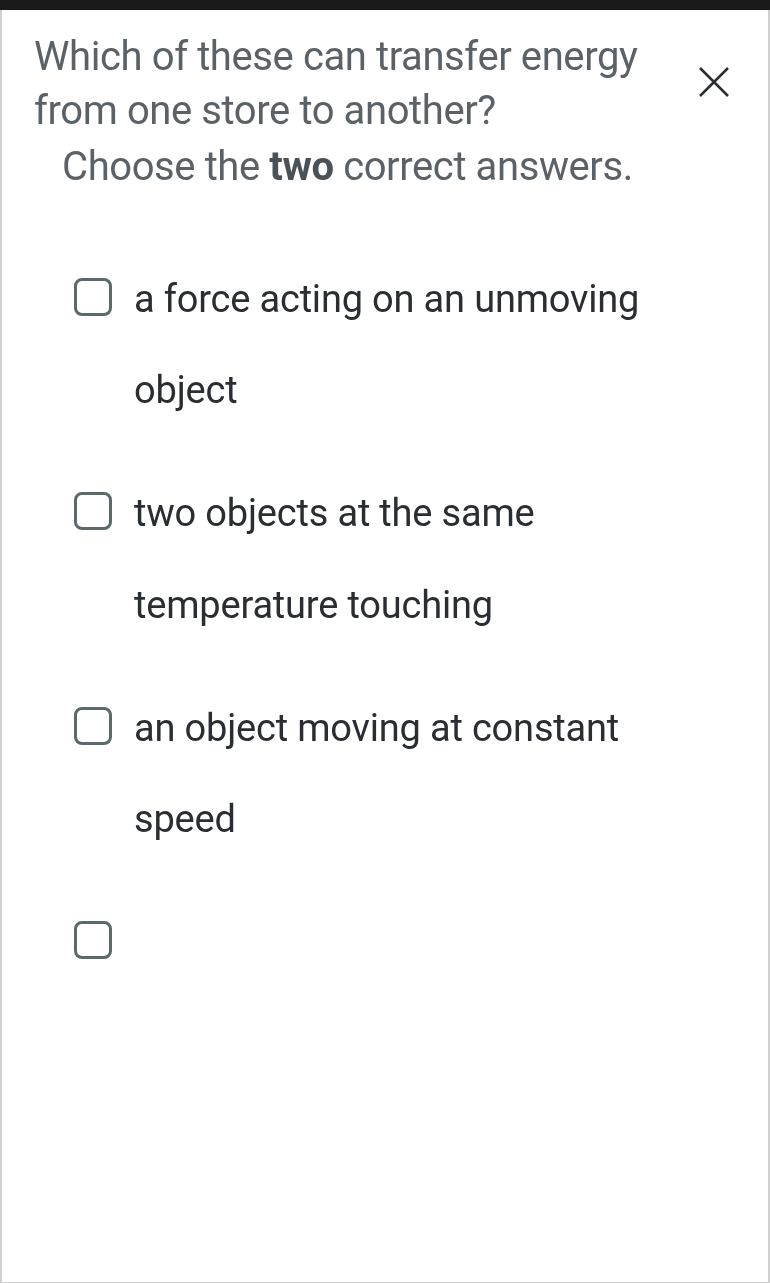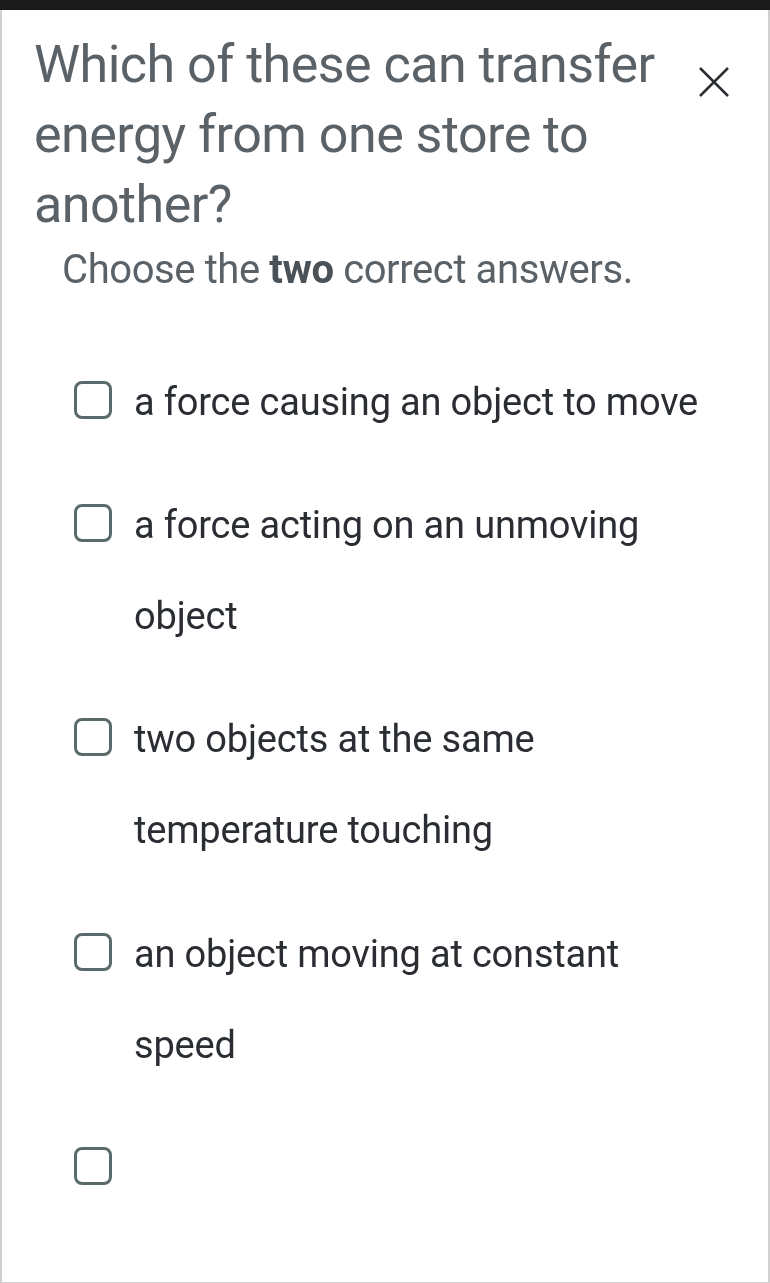--- a/index.html
+++ b/index.html
@@ -34,7 +34,7 @@
       gap: 20px;
     }
     .question-text {
-      font-size: 52px;
+      font-size: 40px;
       line-height: 1.35;
       color: #5a6268;
       font-weight: 400;

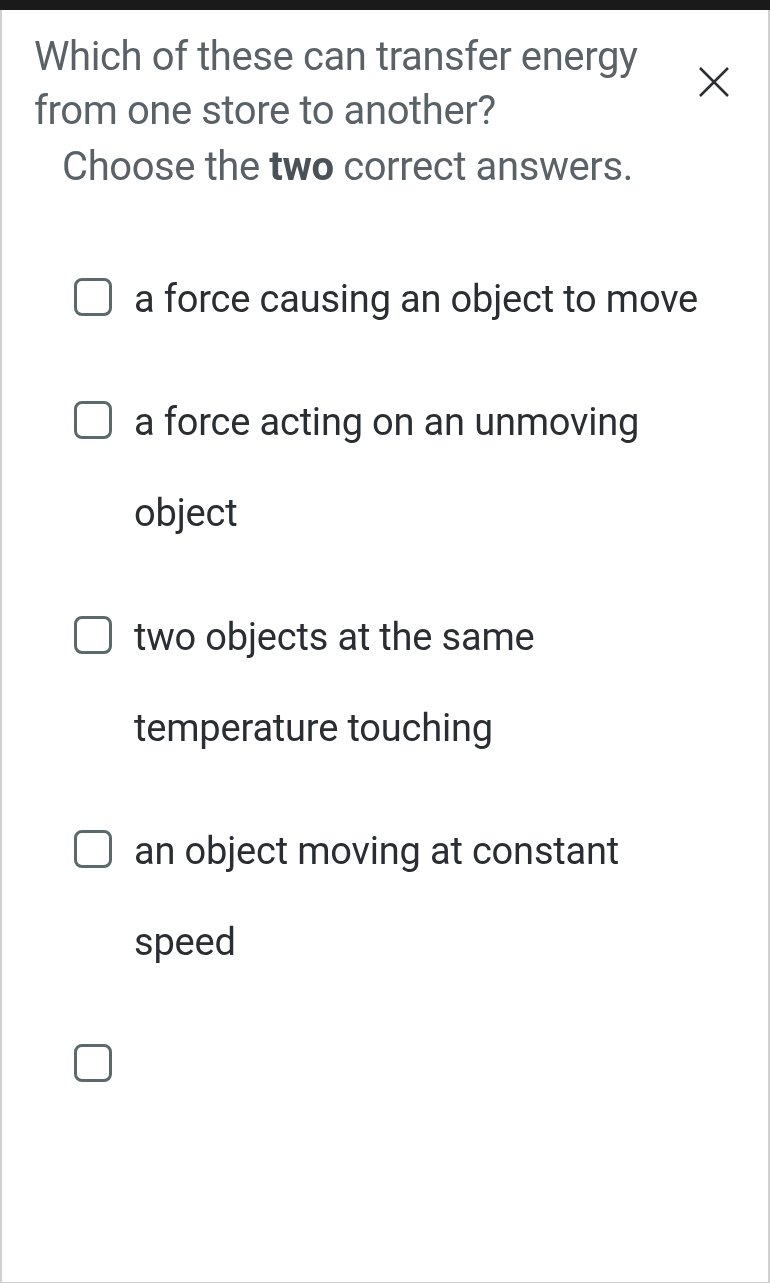--- a/index.html
+++ b/index.html
@@ -128,10 +128,6 @@
 
   <div class="options">
 
-    <div class="option">
-      <div class="checkbox"></div>
-      <div class="option-label">a force causing an object to move</div>
-    </div>
 
     <div class="option">
       <div class="checkbox"></div>

